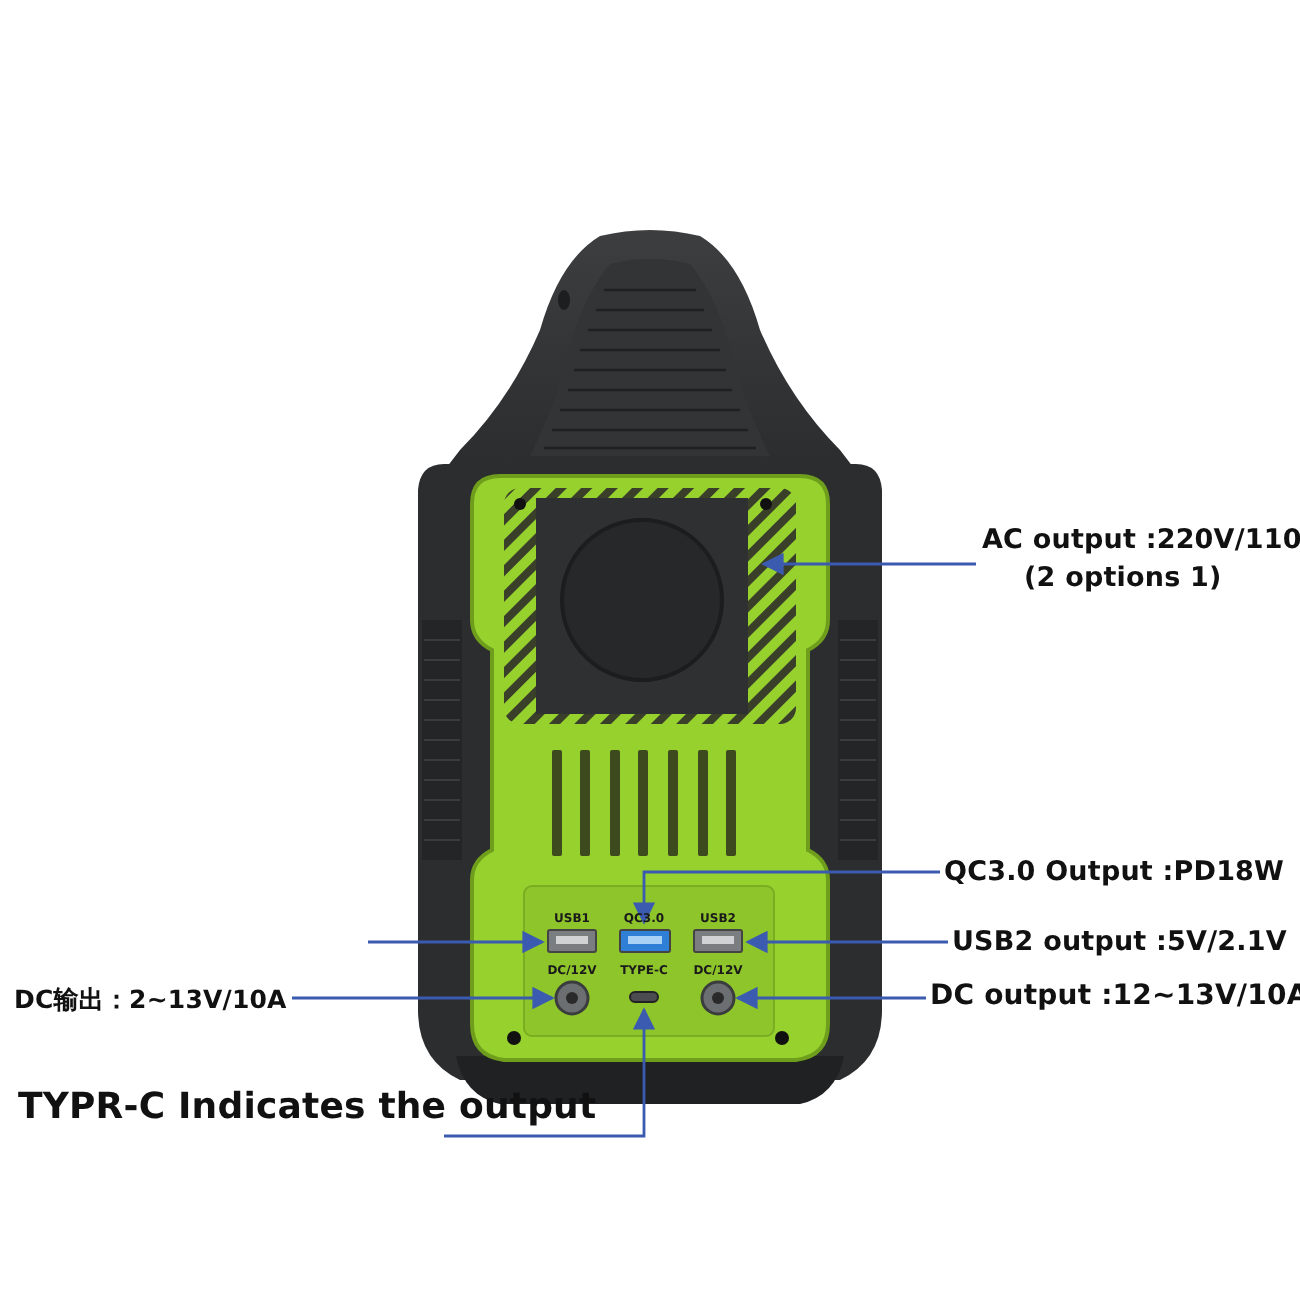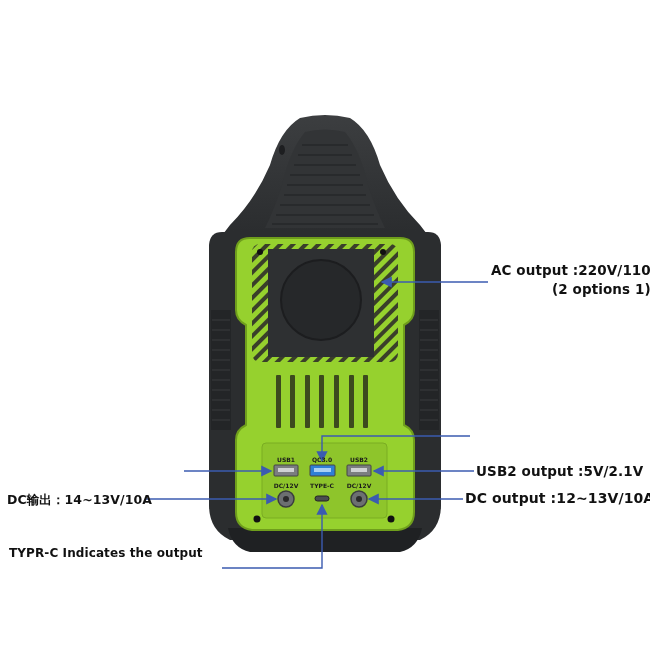--- a/index.html
+++ b/index.html
@@ -148,7 +148,7 @@
   <div class="port-lbl" style="left:343px;top:482px;width:32px;">DC/12V</div>
 
   <div class="lbl" style="left:491px;top:262px;">AC output :220V/110V</div>
-  <div class="lbl" style="left:552px;top:281px;">(2 options 1)</div>
+  <div class="lbl" style="left:512px;top:281px;">(2 options 1)</div>
 
 
   <div class="lbl" style="left:476px;top:463px;">USB2 output :5V/2.1V</div>

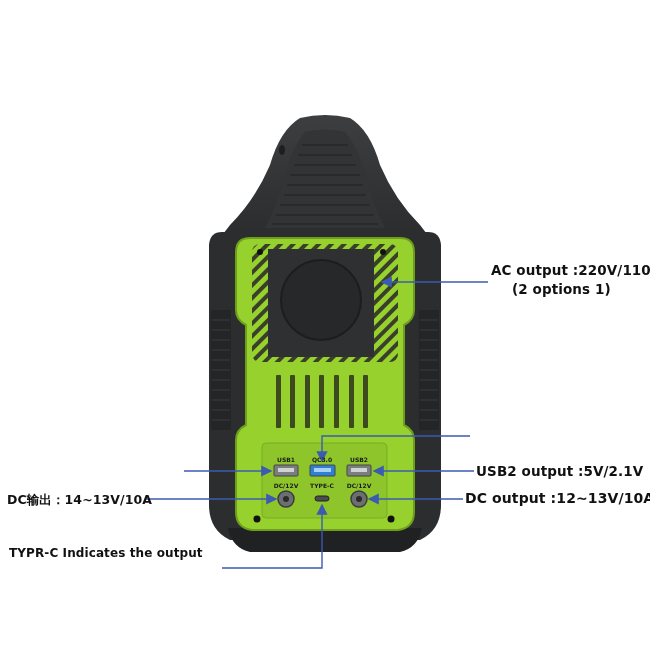--- a/index.html
+++ b/index.html
@@ -150,6 +150,7 @@
   <div class="lbl" style="left:491px;top:262px;">AC output :220V/110V</div>
   <div class="lbl" style="left:512px;top:281px;">(2 options 1)</div>
 
+  <div class="lbl" style="left:472px;top:428px;">QC3.0 Output :PD18W</div>
 
   <div class="lbl" style="left:476px;top:463px;">USB2 output :5V/2.1V</div>
 

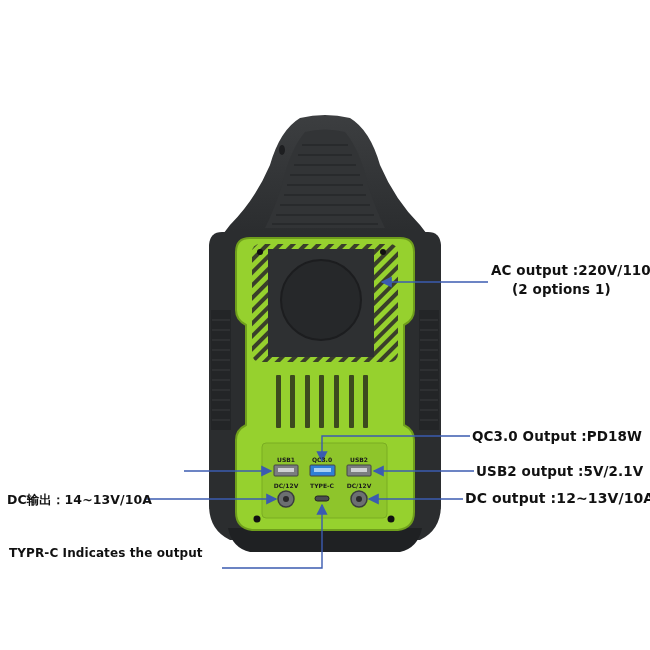--- a/index.html
+++ b/index.html
@@ -154,7 +154,7 @@
 
   <div class="lbl" style="left:476px;top:463px;">USB2 output :5V/2.1V</div>
 
-  <div class="lbl" style="left:7px;top:491px;font-size:12.5px;">DC输出：14~13V/10A</div>
+  <div class="lbl" style="left:7px;top:491px;font-size:12.5px;">DC输出：2~13V/10A</div>
   <div class="lbl" style="left:465px;top:490px;font-size:14px;">DC output :12~13V/10A</div>
 
   <div class="lbl" style="left:9px;top:545px;font-size:12px;">TYPR-C Indicates the output</div>

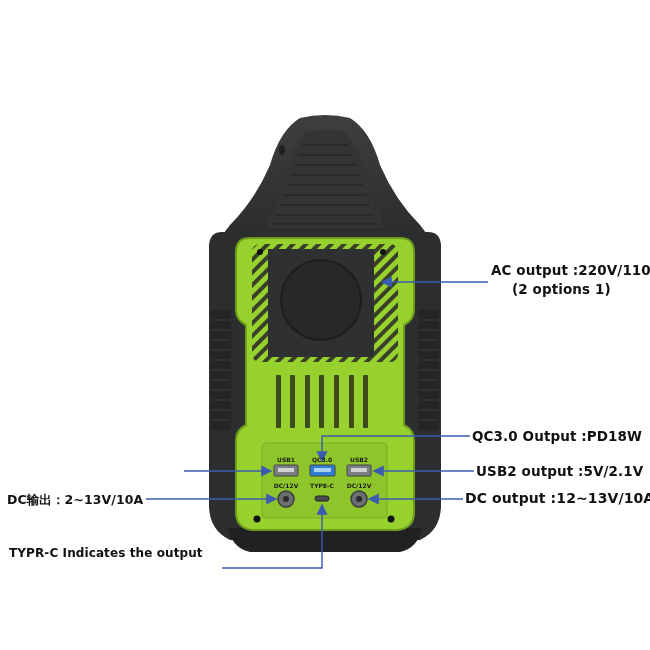--- a/index.html
+++ b/index.html
@@ -157,7 +157,7 @@
   <div class="lbl" style="left:7px;top:491px;font-size:12.5px;">DC输出：2~13V/10A</div>
   <div class="lbl" style="left:465px;top:490px;font-size:14px;">DC output :12~13V/10A</div>
 
-  <div class="lbl" style="left:9px;top:545px;font-size:12px;">TYPR-C Indicates the output</div>
+  <div class="lbl" style="left:9px;top:545px;font-size:18px;">TYPR-C Indicates the output</div>
 
 </div>
 

